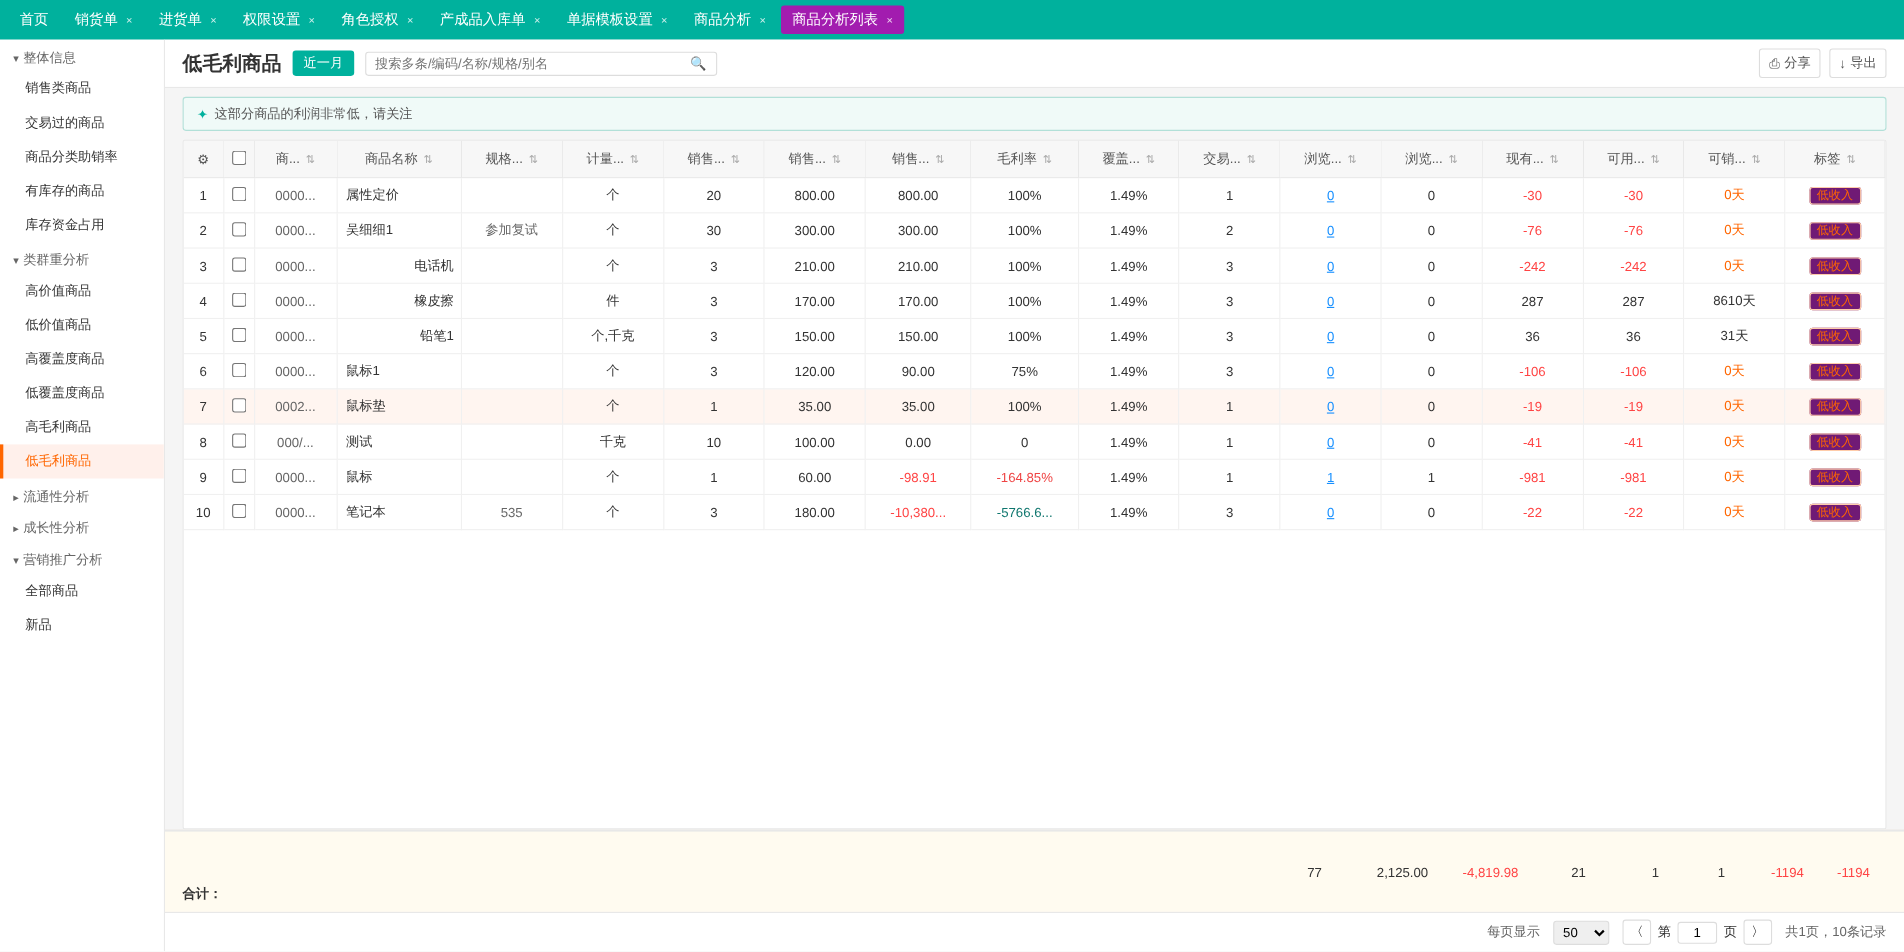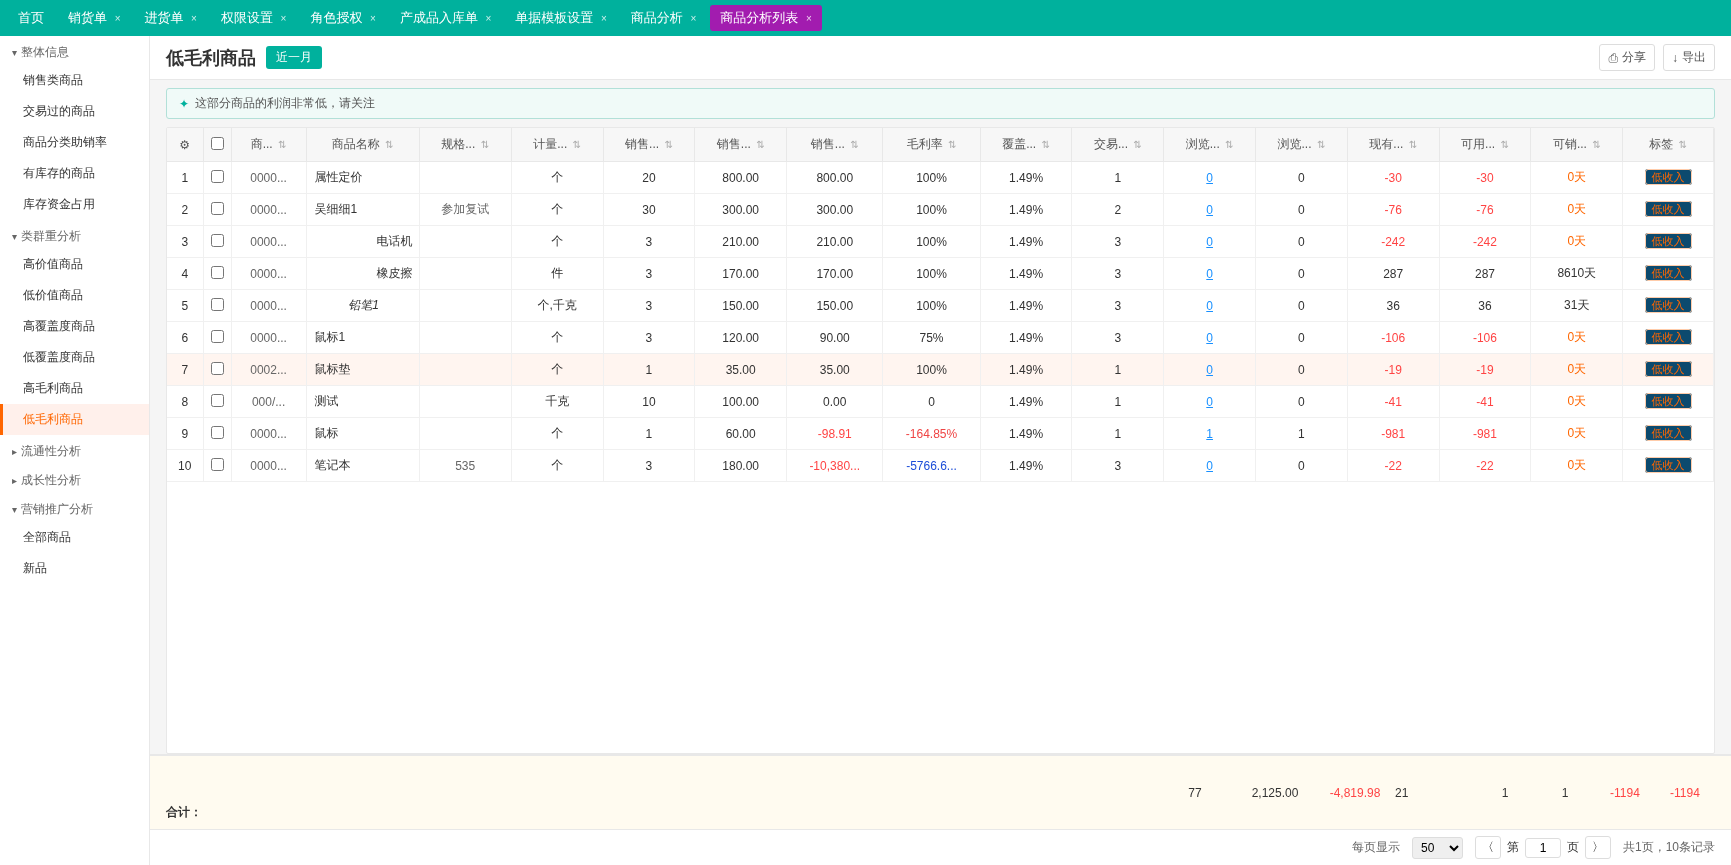--- a/index.html
+++ b/index.html
@@ -317,6 +317,10 @@
     <div class="page-header">
       <span class="page-title">低毛利商品</span>
       <button class="filter-btn">近一月</button>
+      <div class="search-box">
+        <input type="text" placeholder="搜索多条/编码/名称/规格/别名" style="">
+        <span class="search-icon">🔍</span>
+      </div>
       <div class="header-actions">
         <div class="action-btn">
           <span>⎙</span>

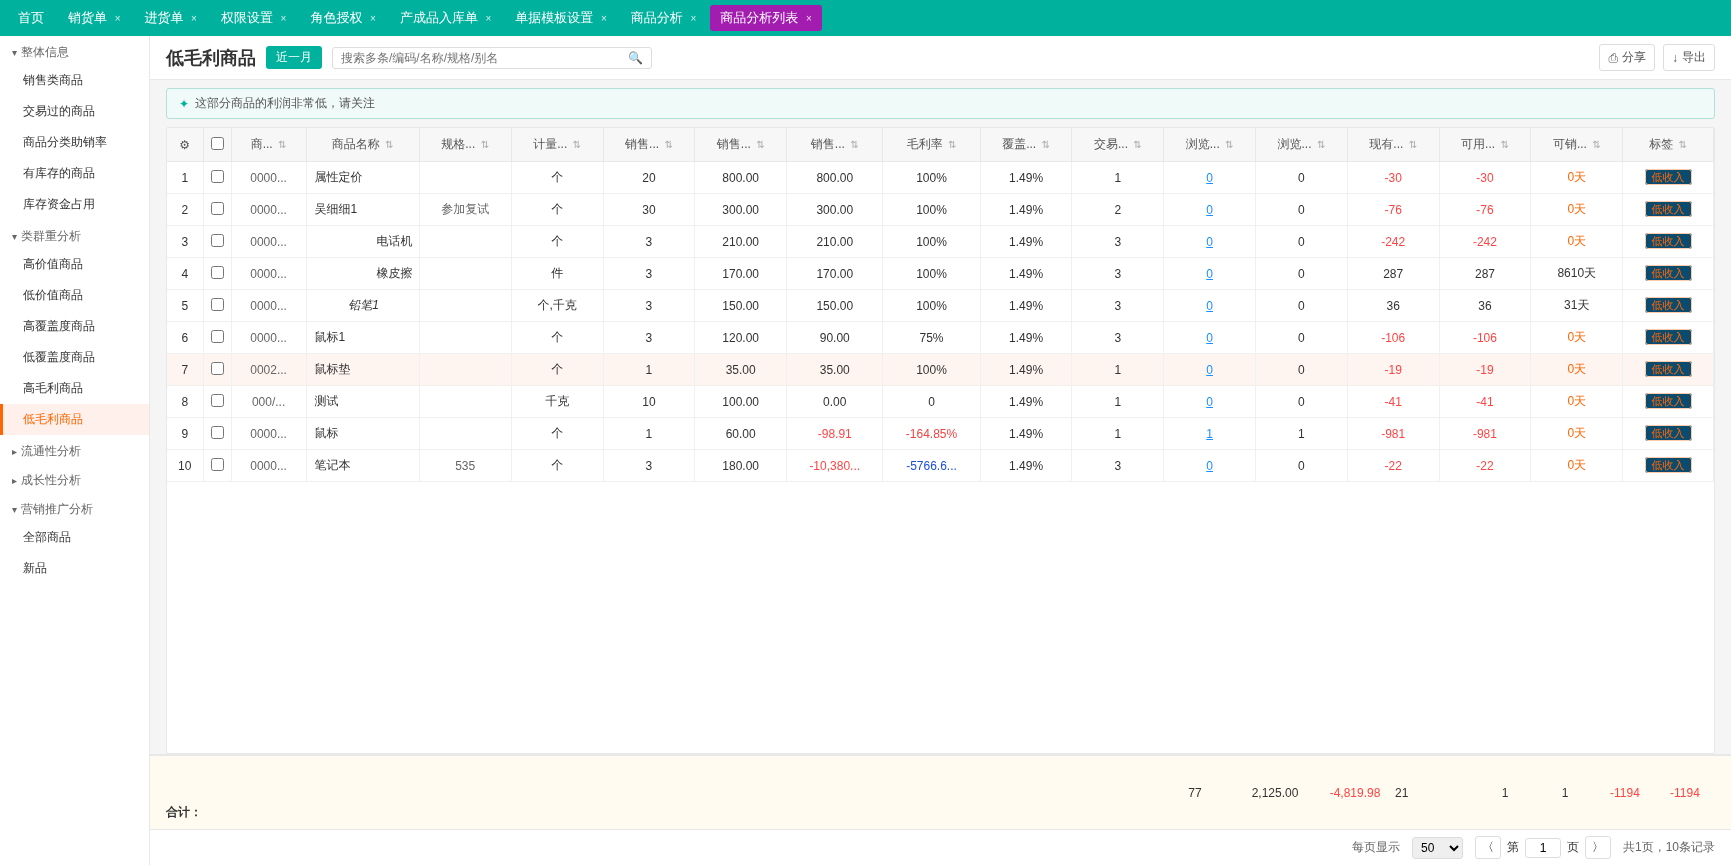--- a/index.html
+++ b/index.html
@@ -170,7 +170,7 @@
     }
     tbody tr.highlighted td { background: #fff5f0; }
     .tag-low-income {
-      background: #0c4a6e;
+      background: #701a75;
       color: #ff6600;
       border: 1px solid #ffccaa;
       padding: 1px 6px;

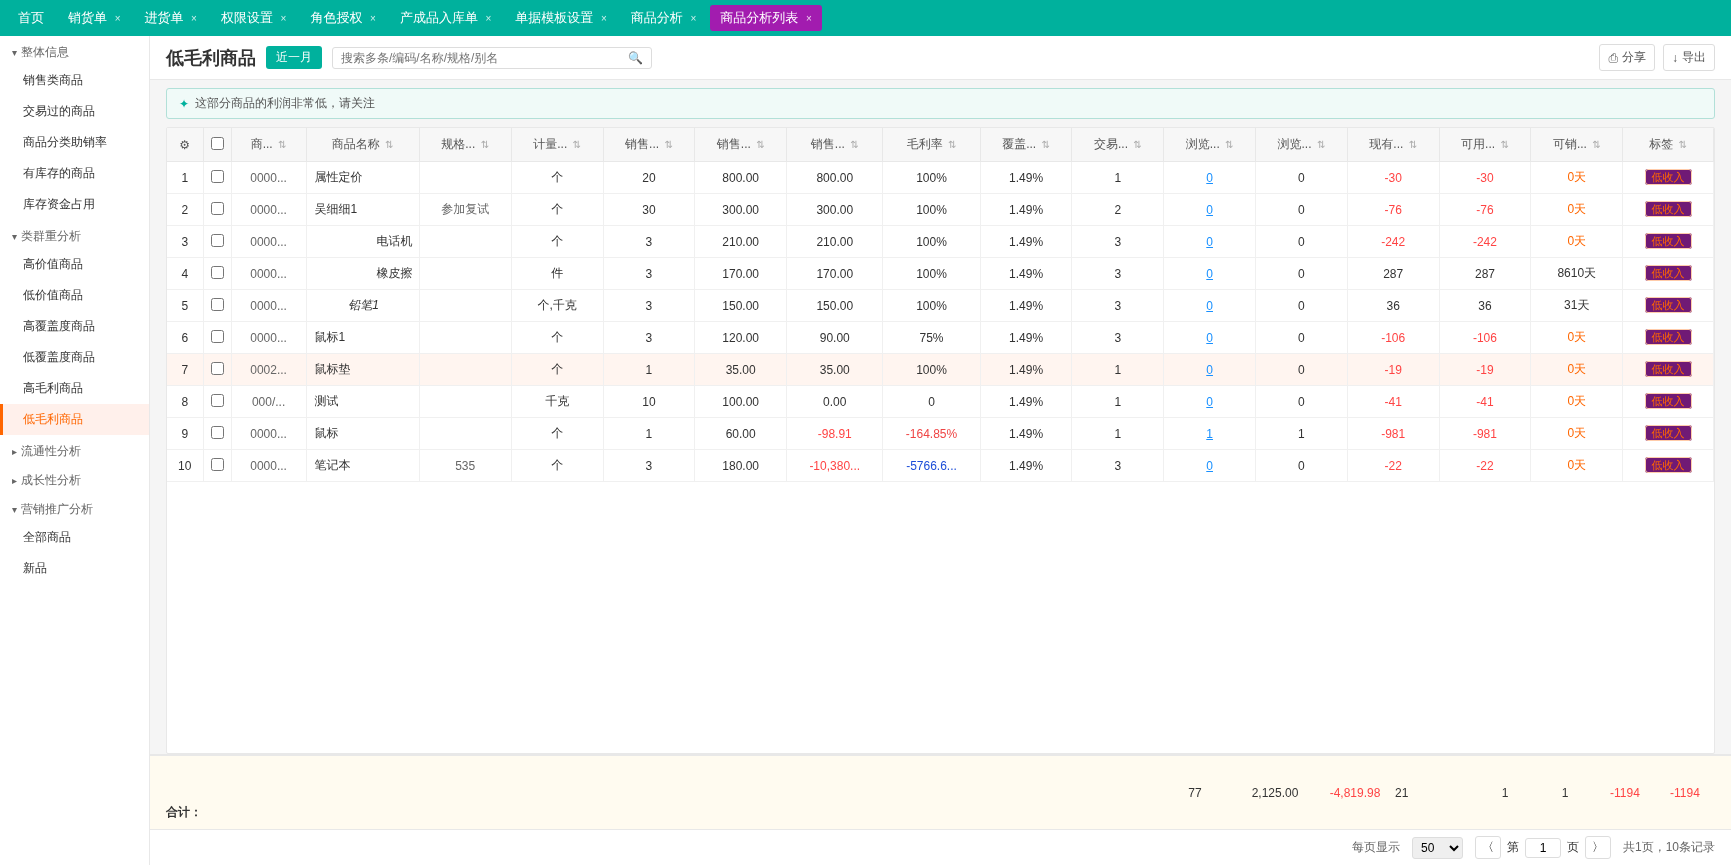--- a/index.html
+++ b/index.html
@@ -447,7 +447,7 @@
     <td>5</td>
     <td><input type="checkbox" style=""></td>
     <td style="color:#666;">0000...</td>
-    <td style="text-align:center; padding-left:8px;font-style:italic;">铅笔1</td>
+    <td style="text-align:right; padding-left:8px;">铅笔1</td>
     <td style="color:#666;"></td>
     <td>个,千克</td>
     <td>3</td>

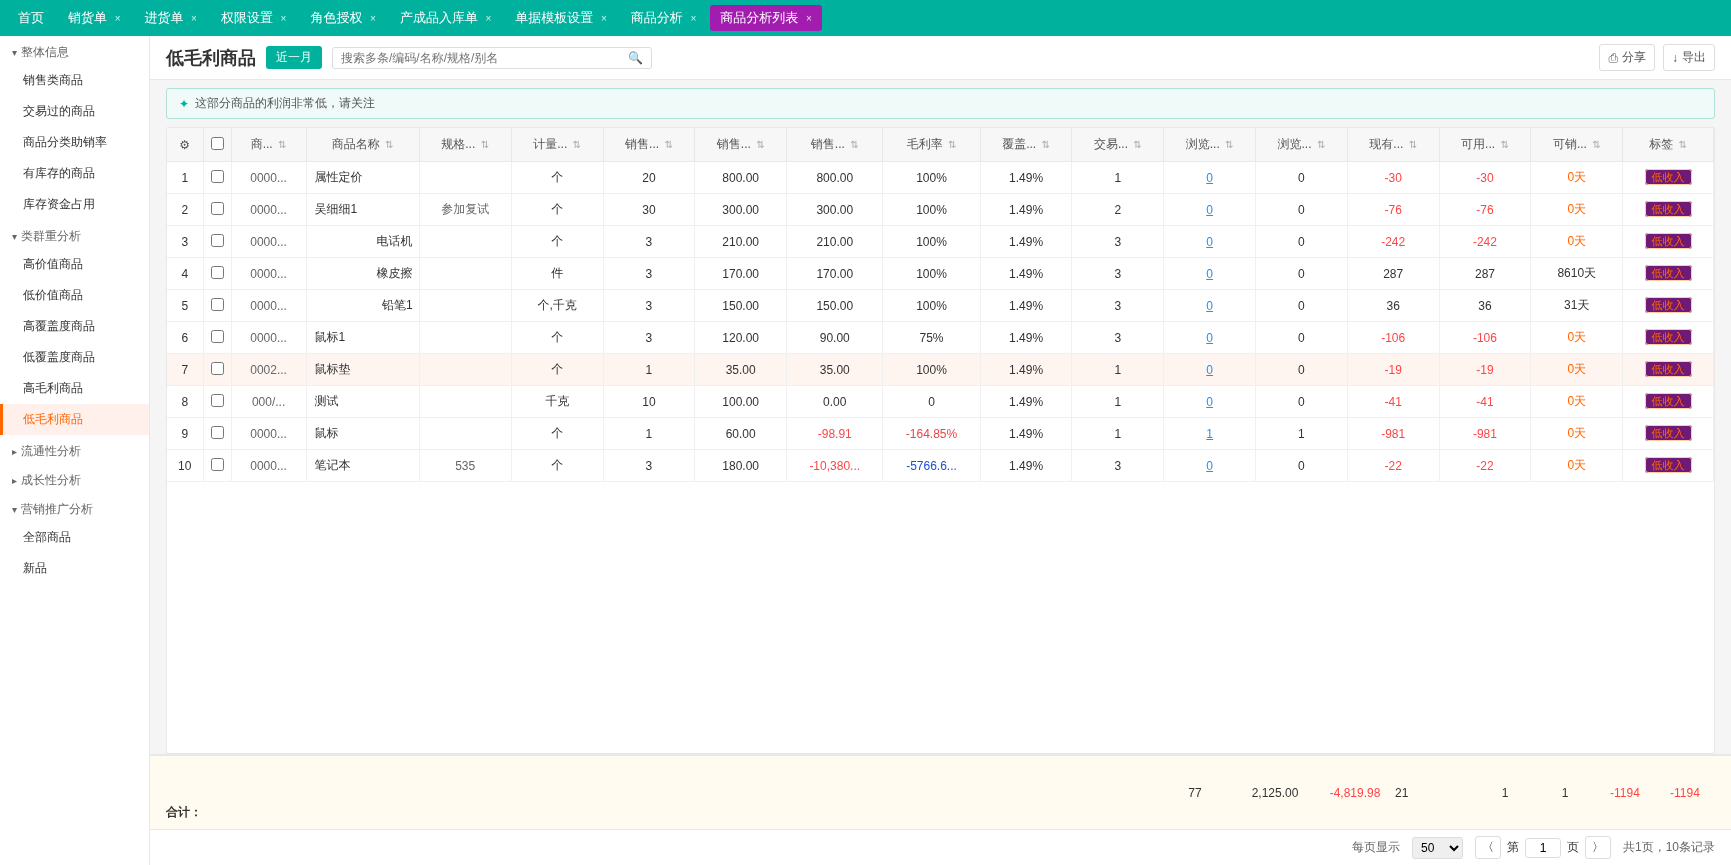--- a/index.html
+++ b/index.html
@@ -553,7 +553,7 @@
     <td>3</td>
     <td>180.00</td>
     <td style="color:#ff4444;">-10,380...</td>
-    <td style="color:#1d4ed8;">-5766.6...</td>
+    <td style="color:#0f766e;">-5766.6...</td>
     <td>1.49%</td>
     <td>3</td>
     <td class="link-text">0</td>

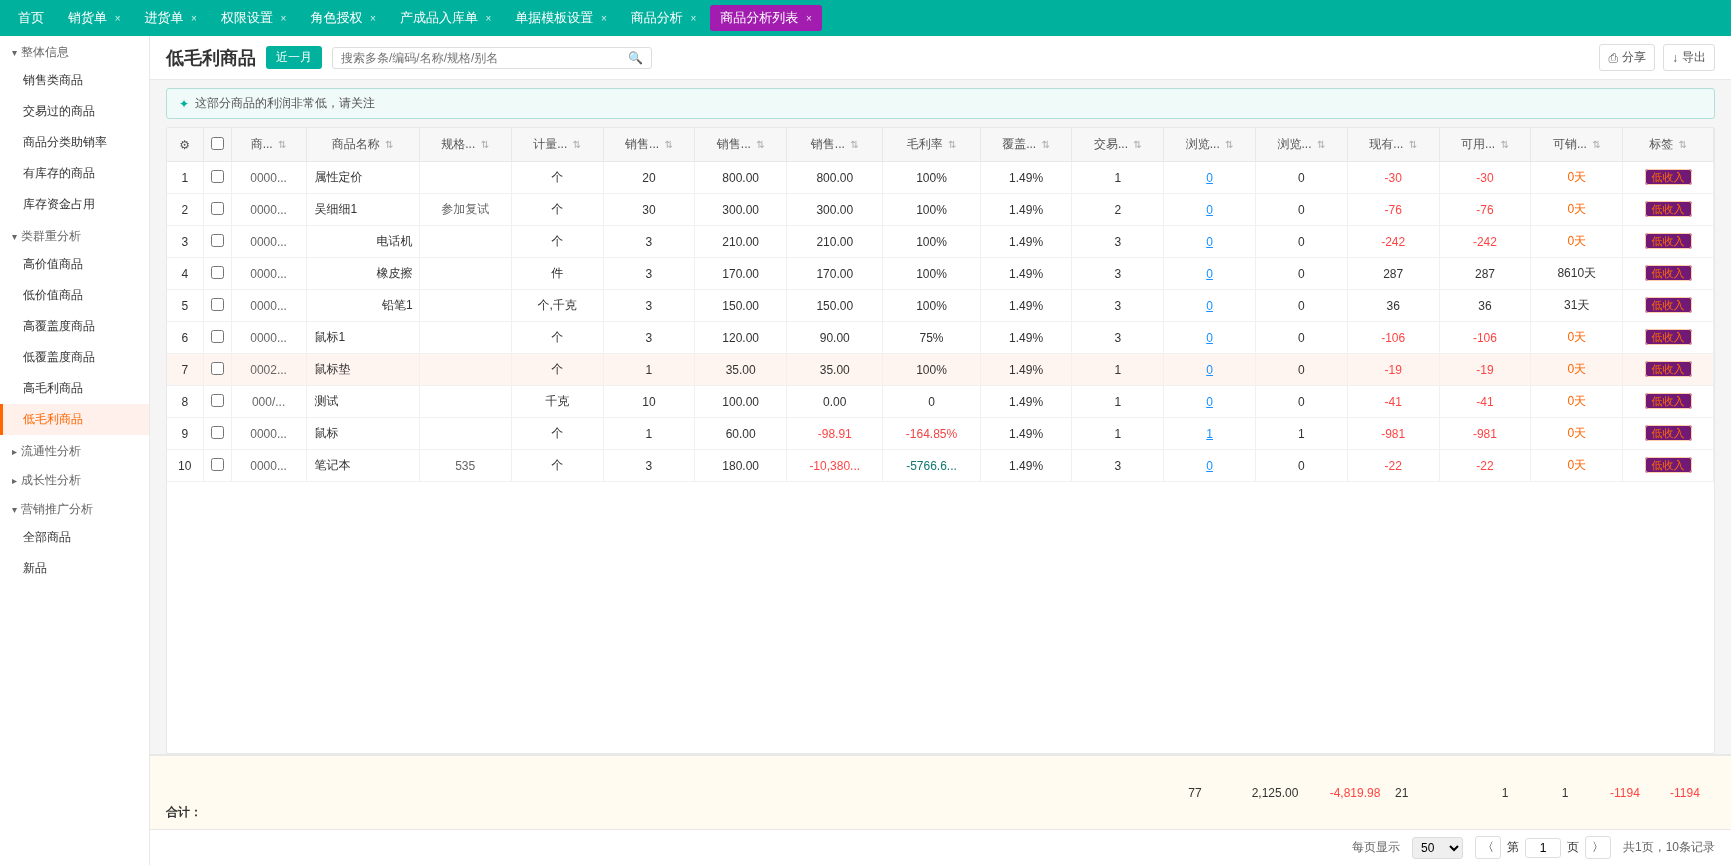--- a/index.html
+++ b/index.html
@@ -575,7 +575,7 @@
   <span style="min-width:80px; text-align:center;">77</span>
   <span style="min-width:80px; text-align:center;">2,125.00</span>
   <span style="min-width:80px; text-align:center; color:#ff4444;">-4,819.98</span>
-  <span style="min-width:80px; text-align:left;">21</span>
+  <span style="min-width:80px; text-align:center;">21</span>
   <span style="min-width:60px; text-align:center;">1</span>
   <span style="min-width:60px; text-align:center;">1</span>
   <span style="min-width:60px; text-align:center; color:#ff4444;">-1194</span>

